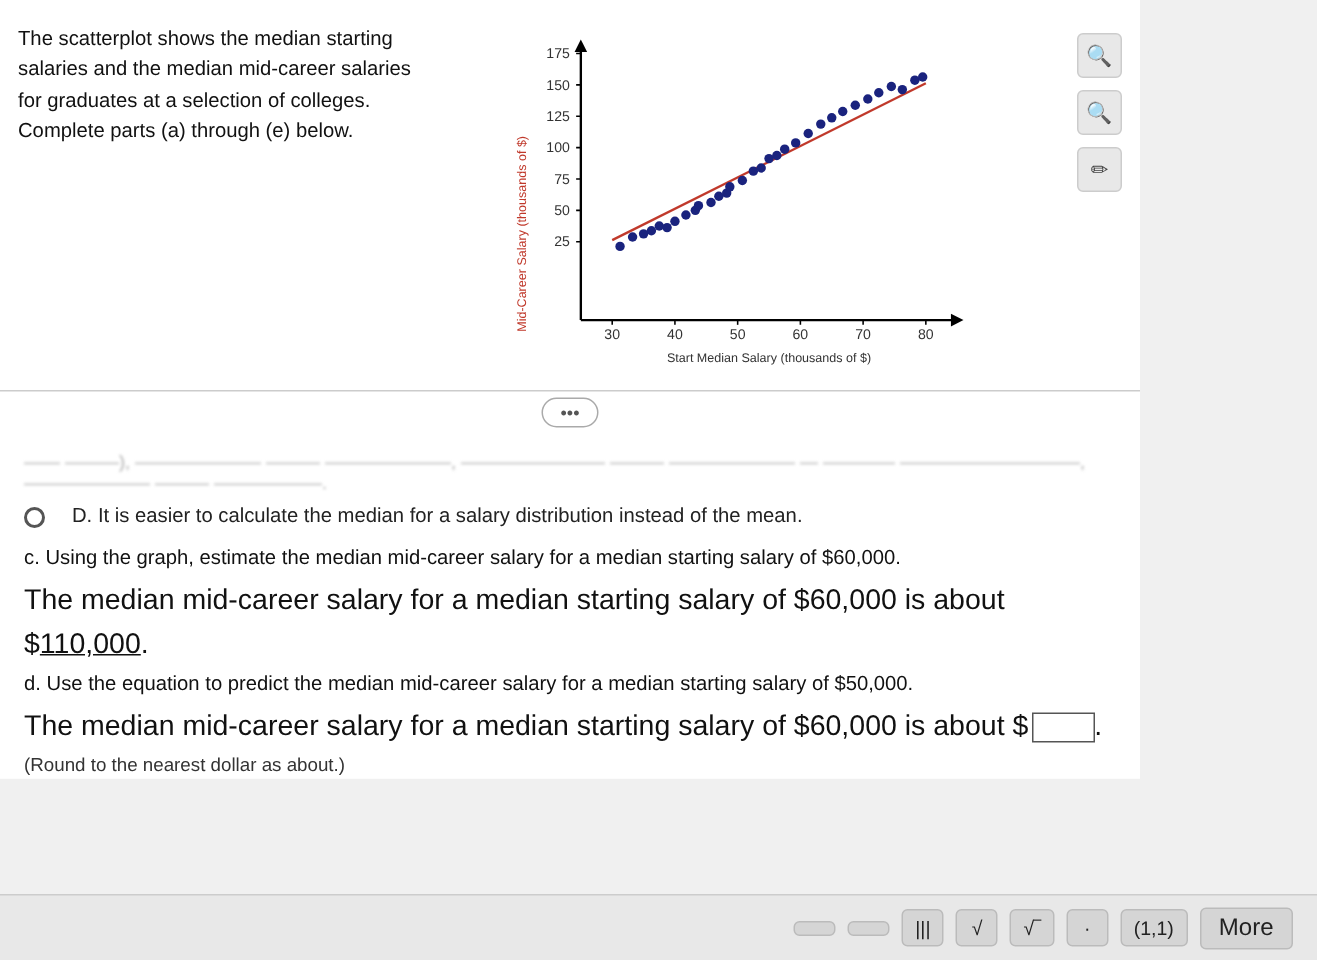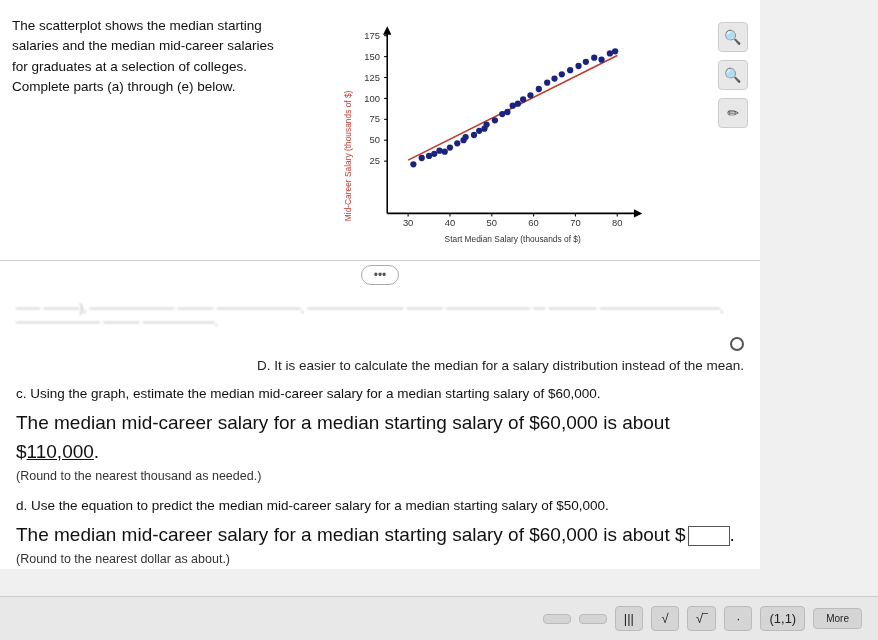--- a/index.html
+++ b/index.html
@@ -102,10 +102,9 @@
     }
     .option-row {
       display: flex;
-      align-items: flex-end;
-      gap: 6px;
+      align-items: center;
+      gap: 18px;
       margin-bottom: 8px;
-      flex-direction: column;
     }
     .radio-circle {
       width: 14px;

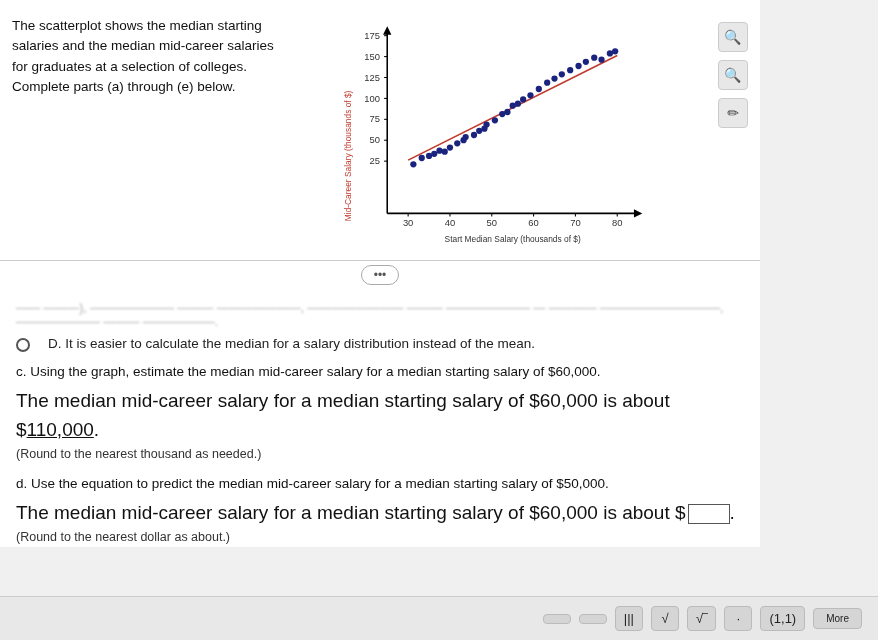--- a/index.html
+++ b/index.html
@@ -312,7 +312,6 @@
     <p class="answer-text">
       <span>The median mid-career salary for a median starting salary of $60,000 is about $</span><span class="underline-val">110,000</span><span>.</span>
     </p>
-    <p class="small-note">(Round to the nearest thousand as needed.)</p>
 
     <p class="section-label">d. Use the equation to predict the median mid-career salary for a median starting salary of $50,000.</p>
 

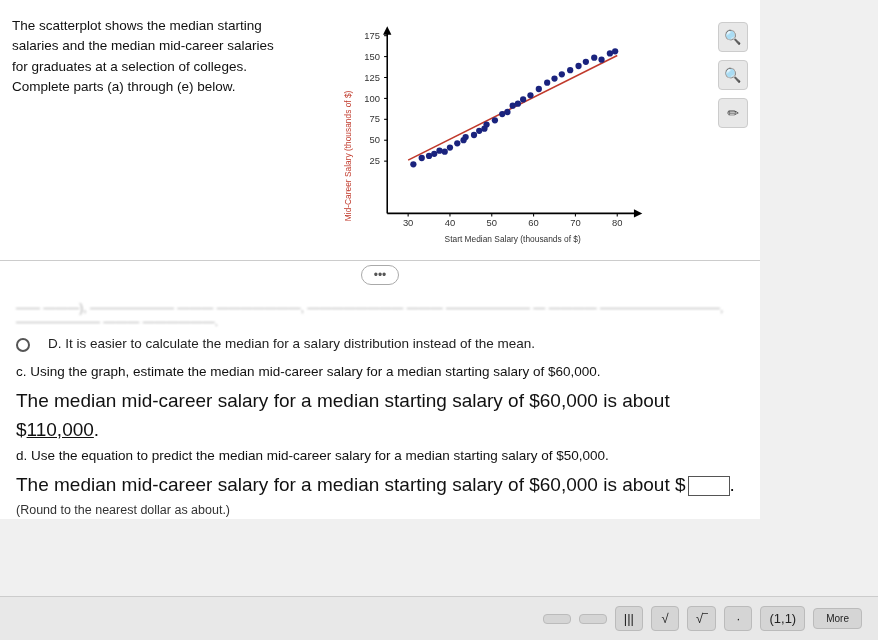--- a/index.html
+++ b/index.html
@@ -180,7 +180,7 @@
       border: 1px solid #bbb;
       border-radius: 4px;
       padding: 4px 12px;
-      font-size: 10px;
+      font-size: 16px;
       cursor: pointer;
       color: #222;
     }

